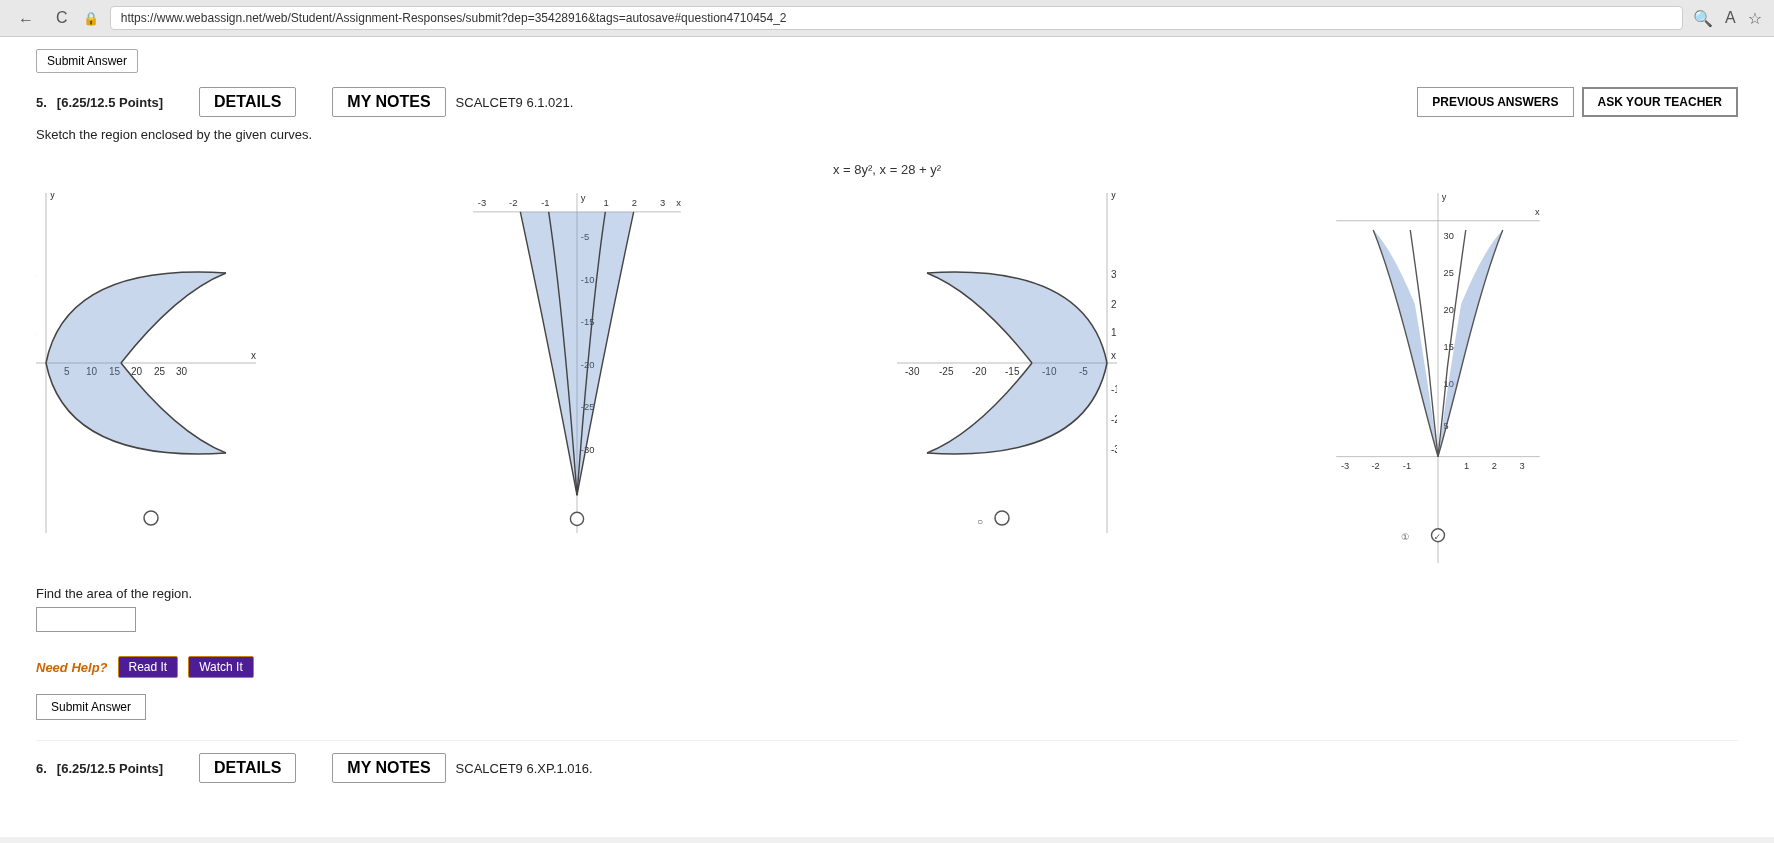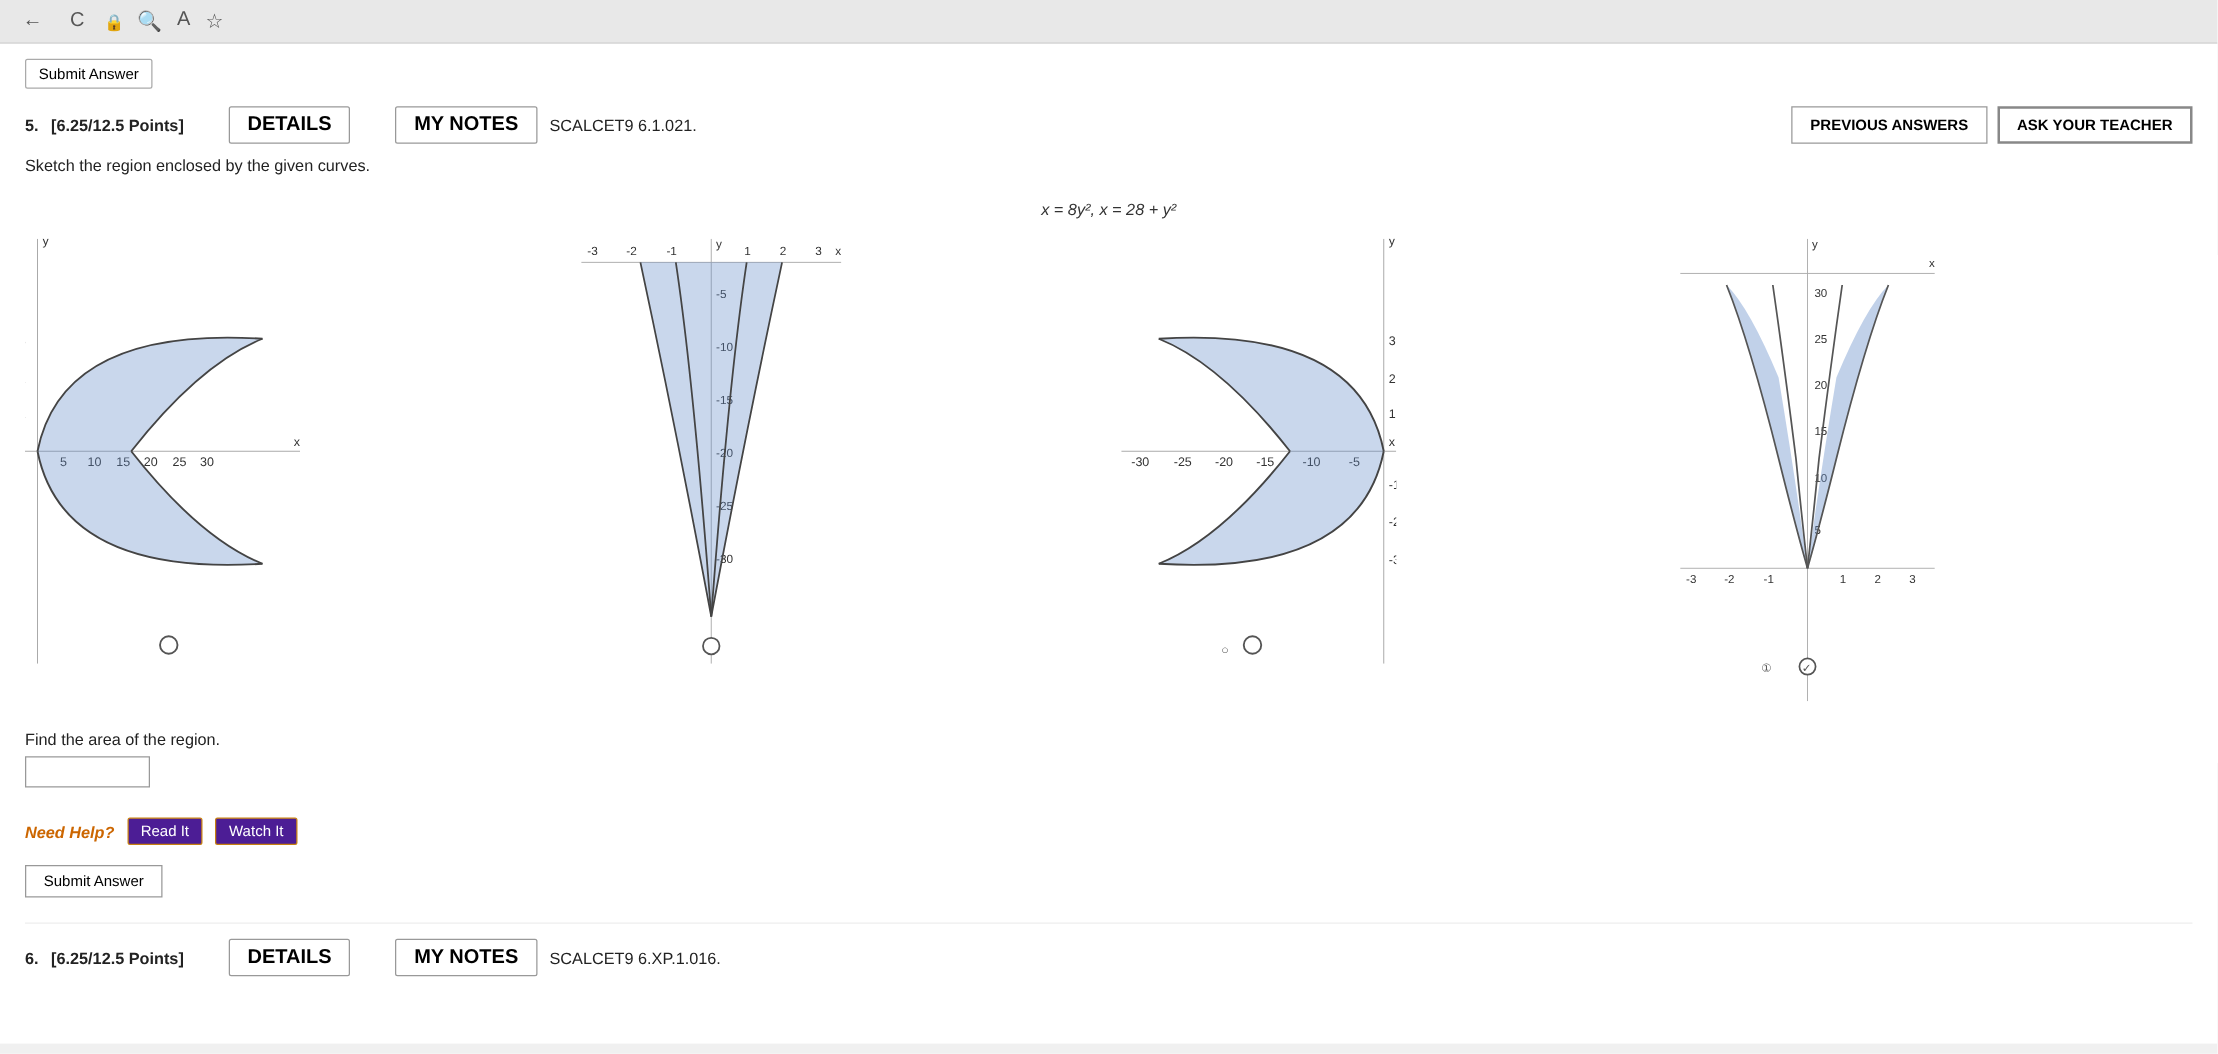--- a/index.html
+++ b/index.html
@@ -191,6 +191,7 @@
   <button class="browser-nav-btn">←</button>
   <button class="browser-nav-btn">C</button>
   <span>🔒</span>
+  <input class="url-bar" type="text" value="https://www.webassign.net/web/Student/Assignment-Responses/submit?dep=35428916&amp;tags=autosave#question4710454_2" style="">
   <div class="browser-icons">
     <span>🔍</span>
     <span>A</span>

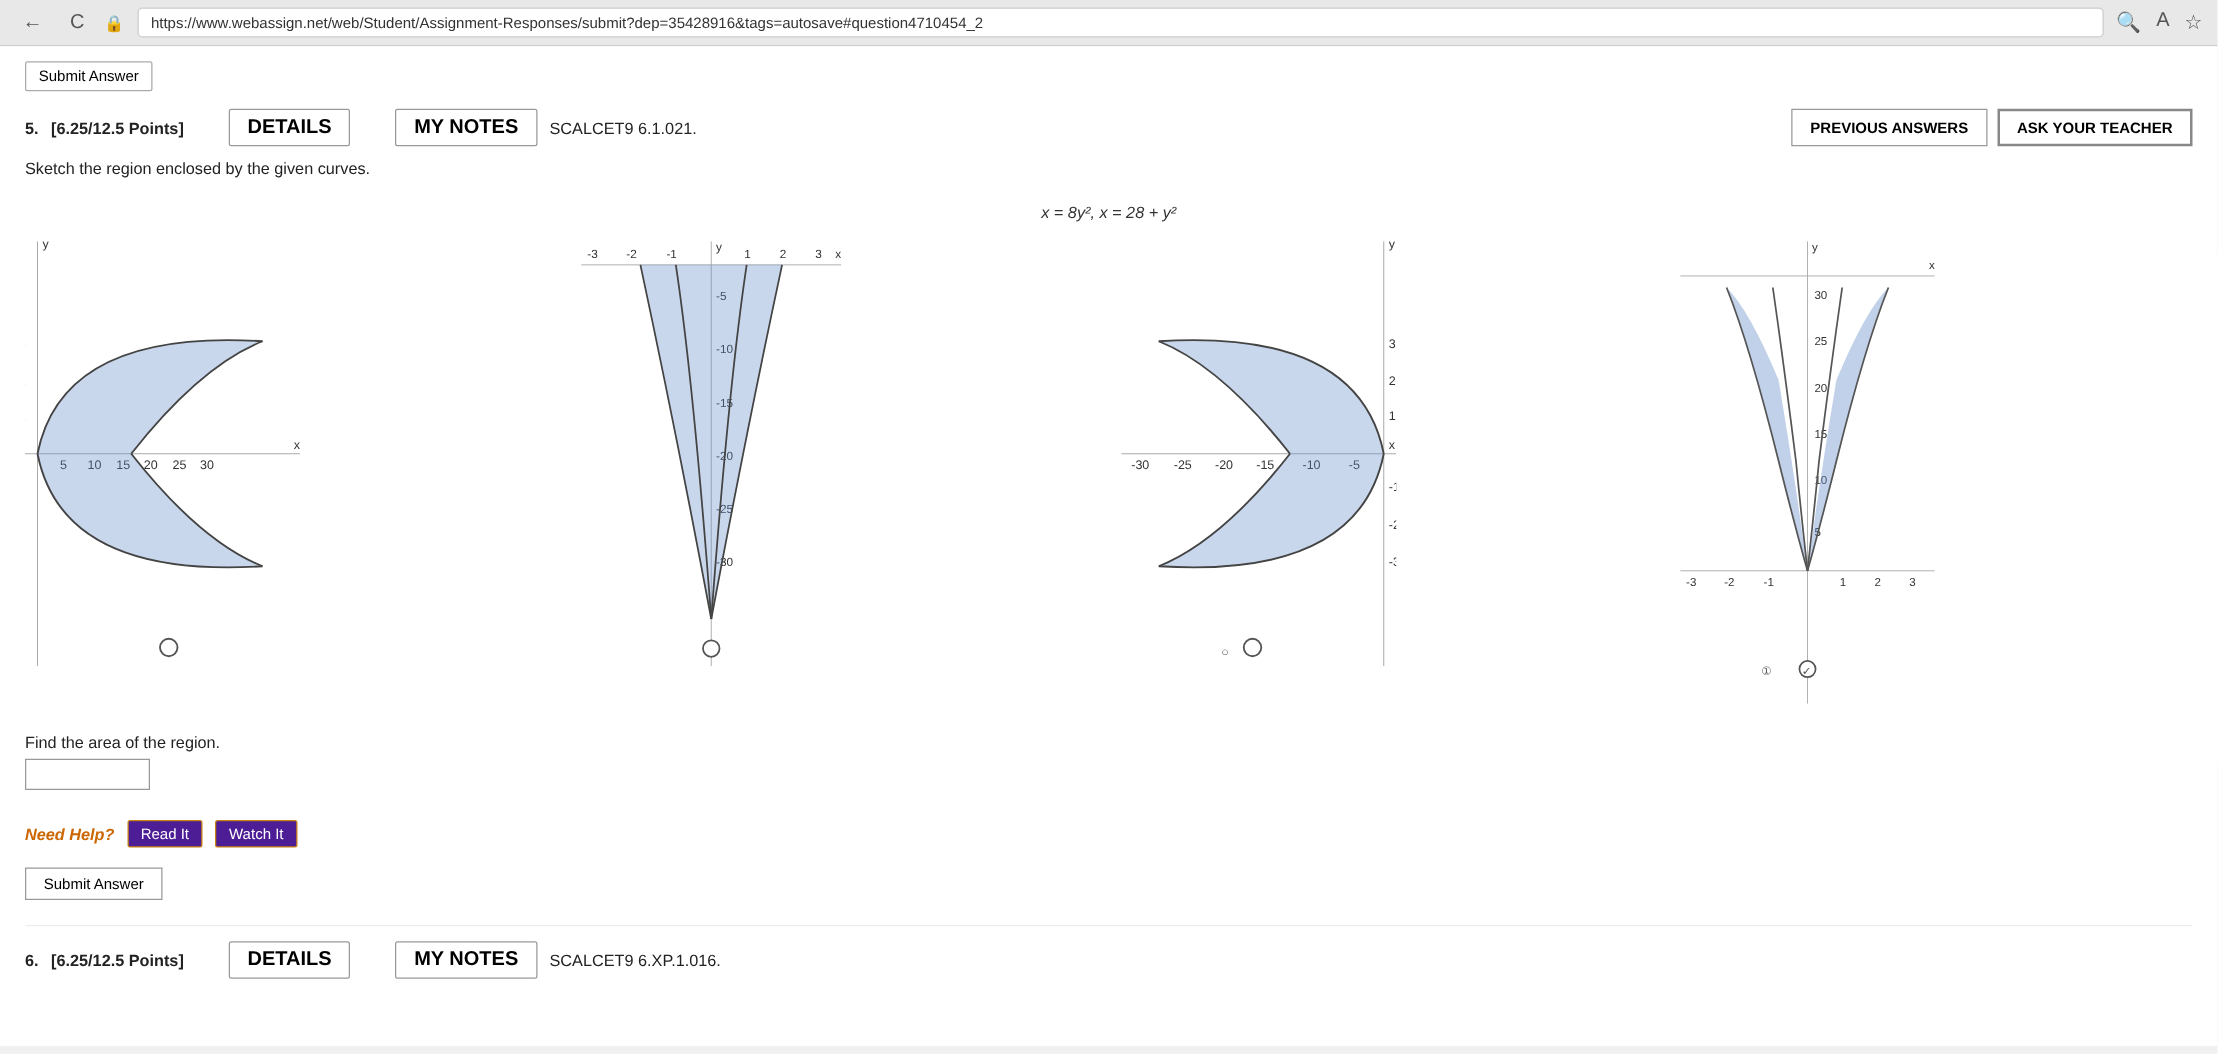--- a/index.html
+++ b/index.html
@@ -42,7 +42,7 @@
     }
     .page-content {
       background: white;
-      padding: 12px 20px;
+      padding: 12px 36px;
       min-height: 800px;
     }
     .top-bar {

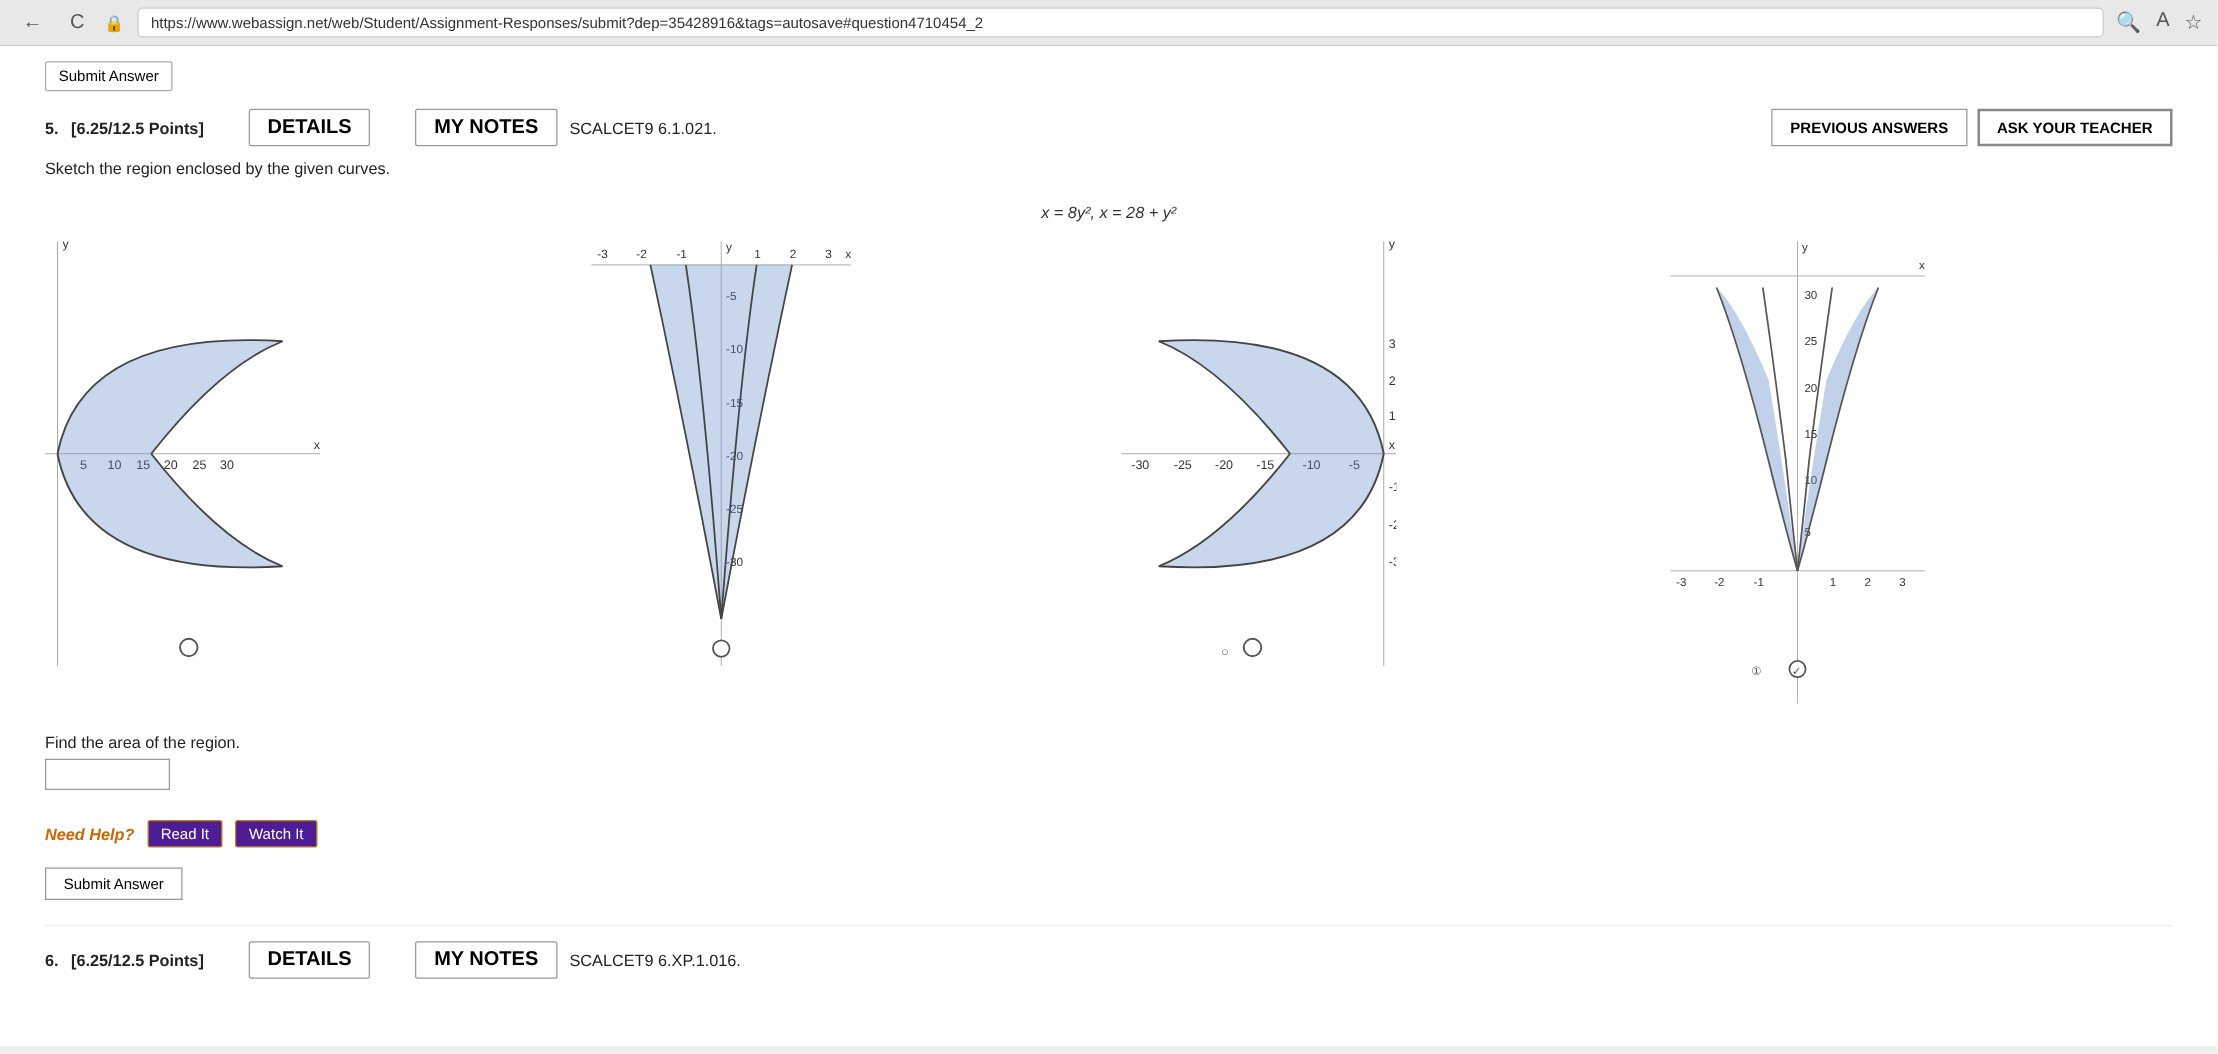--- a/index.html
+++ b/index.html
@@ -109,7 +109,6 @@
       margin-bottom: 20px;
     }
     .math-formula {
-      font-style: italic;
       font-size: 13px;
       text-align: center;
       margin-bottom: 16px;

